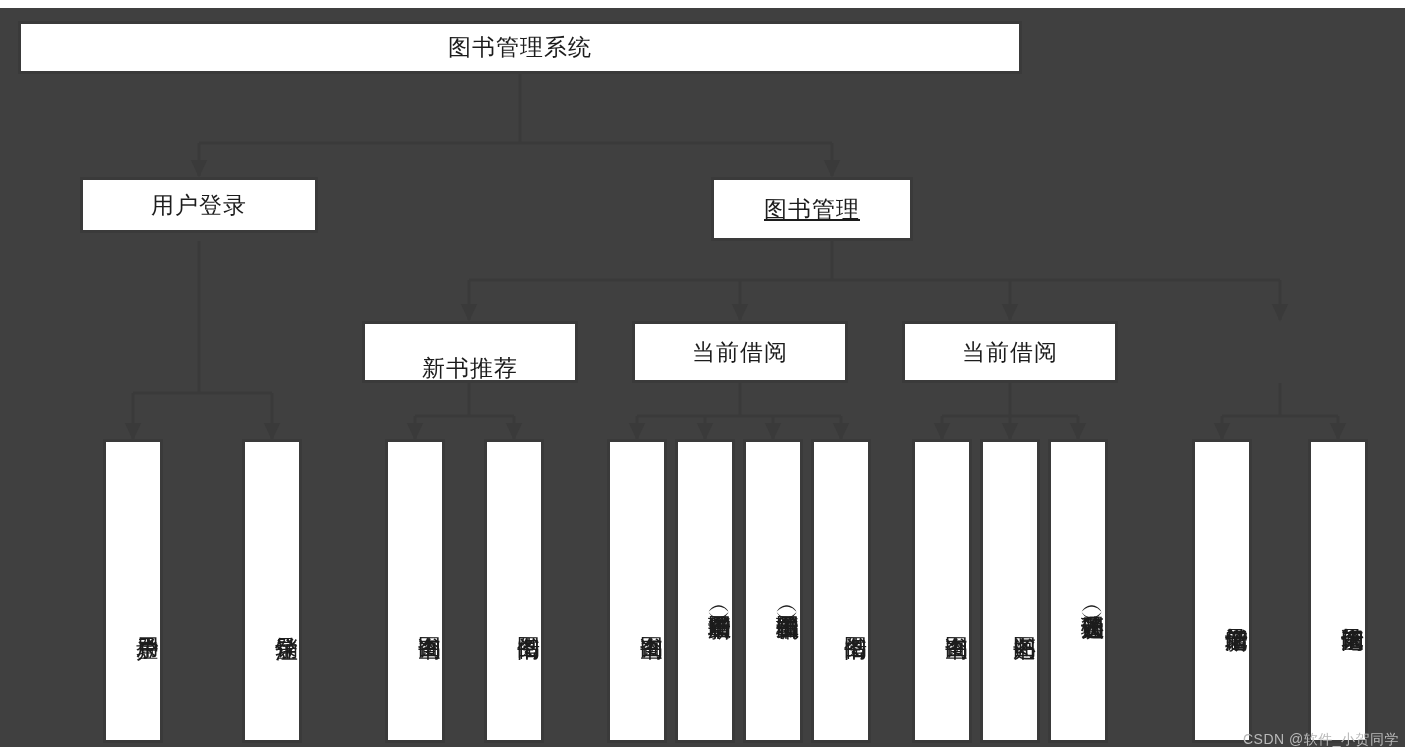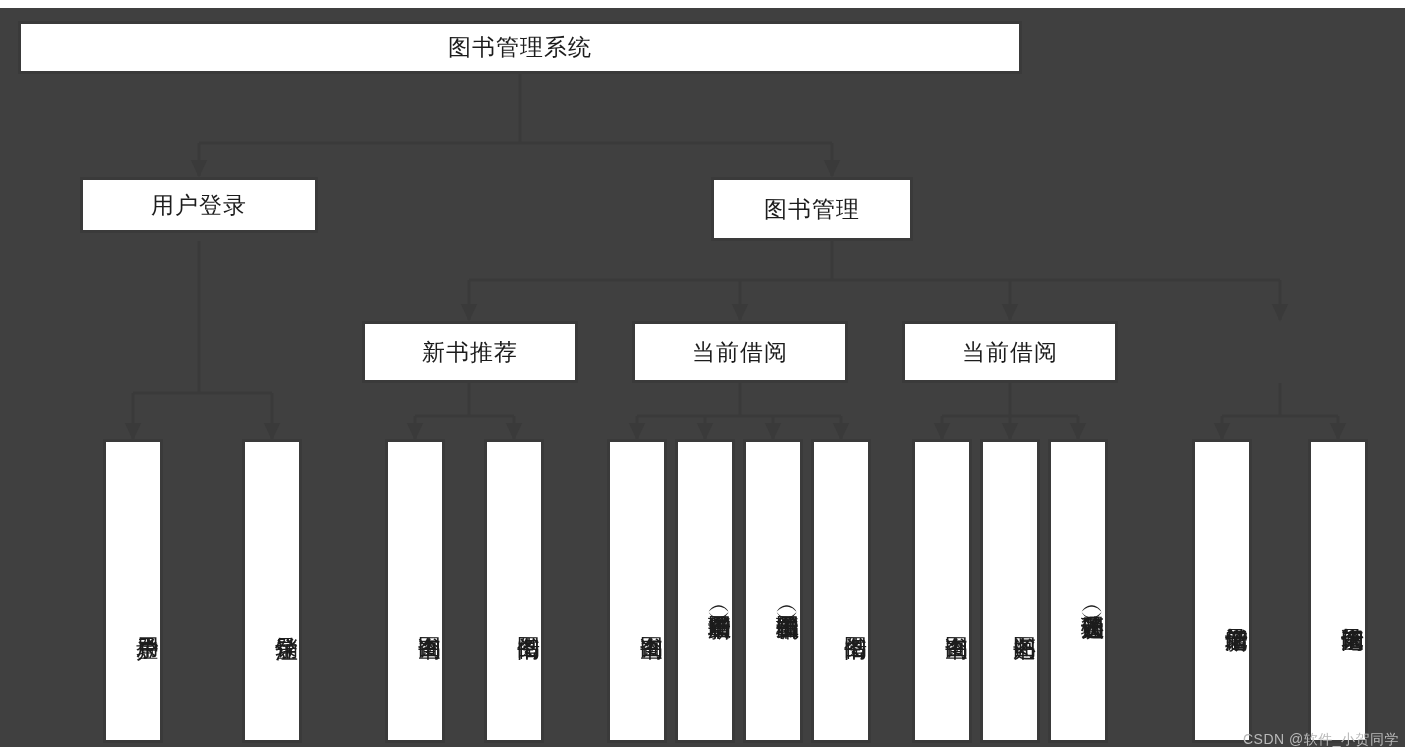--- a/index.html
+++ b/index.html
@@ -113,7 +113,7 @@
   <div class="node h" style="left:80px;top:169px;width:238px;height:56px;">
     <span class="lbl">用户登录</span>
   </div>
-  <div class="node h" style="left:711px;top:169px;width:202px;height:64px;">
+  <div class="node h" style="left:711px;top:169px;width:202px;height:64px;text-decoration:underline;">
     <span class="lbl">图书管理</span>
   </div>
 

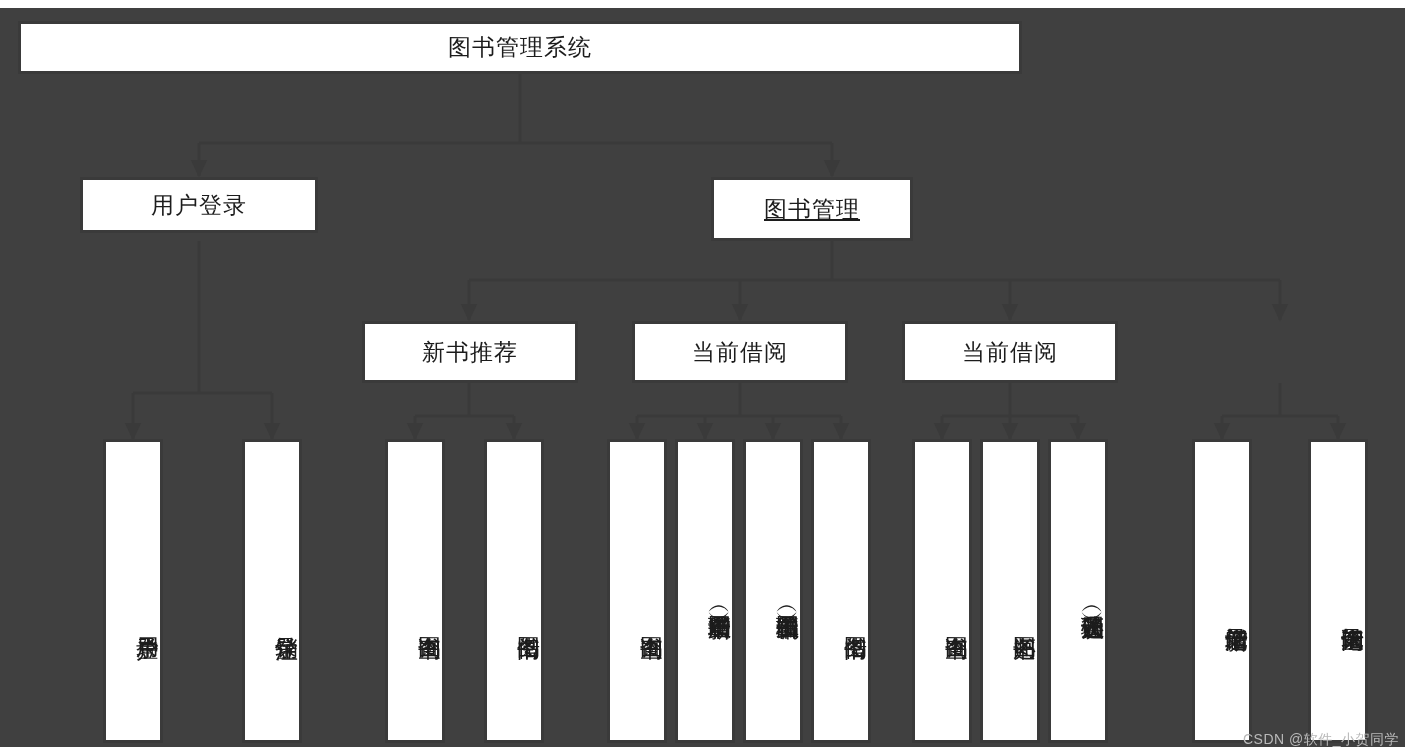--- a/index.html
+++ b/index.html
@@ -117,7 +117,7 @@
     <span class="lbl">图书管理</span>
   </div>
 
-  <div class="node h" style="left:362px;top:313px;width:216px;height:62px;">
+  <div class="node h" style="left:362px;top:313px;width:216px;height:62px;align-items:flex-end;">
     <span class="lbl">新书推荐</span>
   </div>
   <div class="node h" style="left:632px;top:313px;width:216px;height:62px;">

